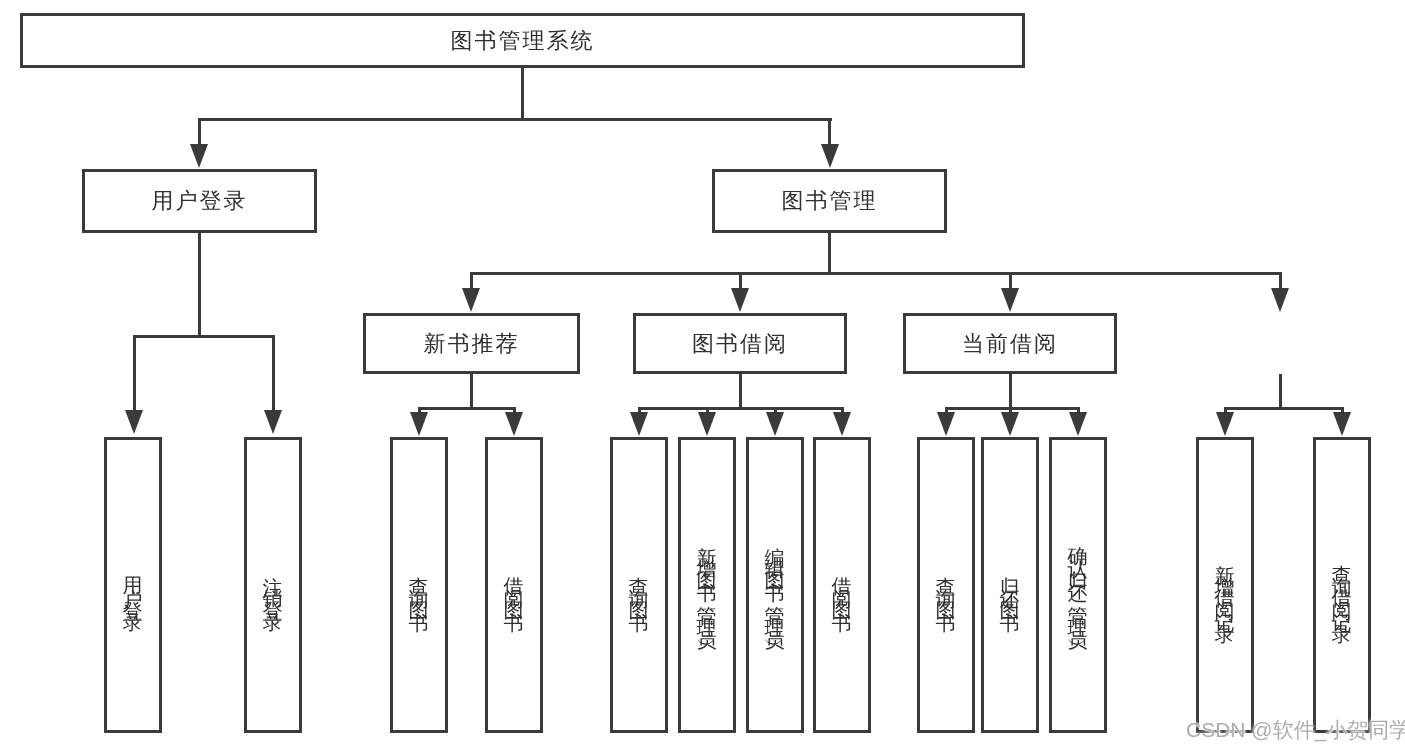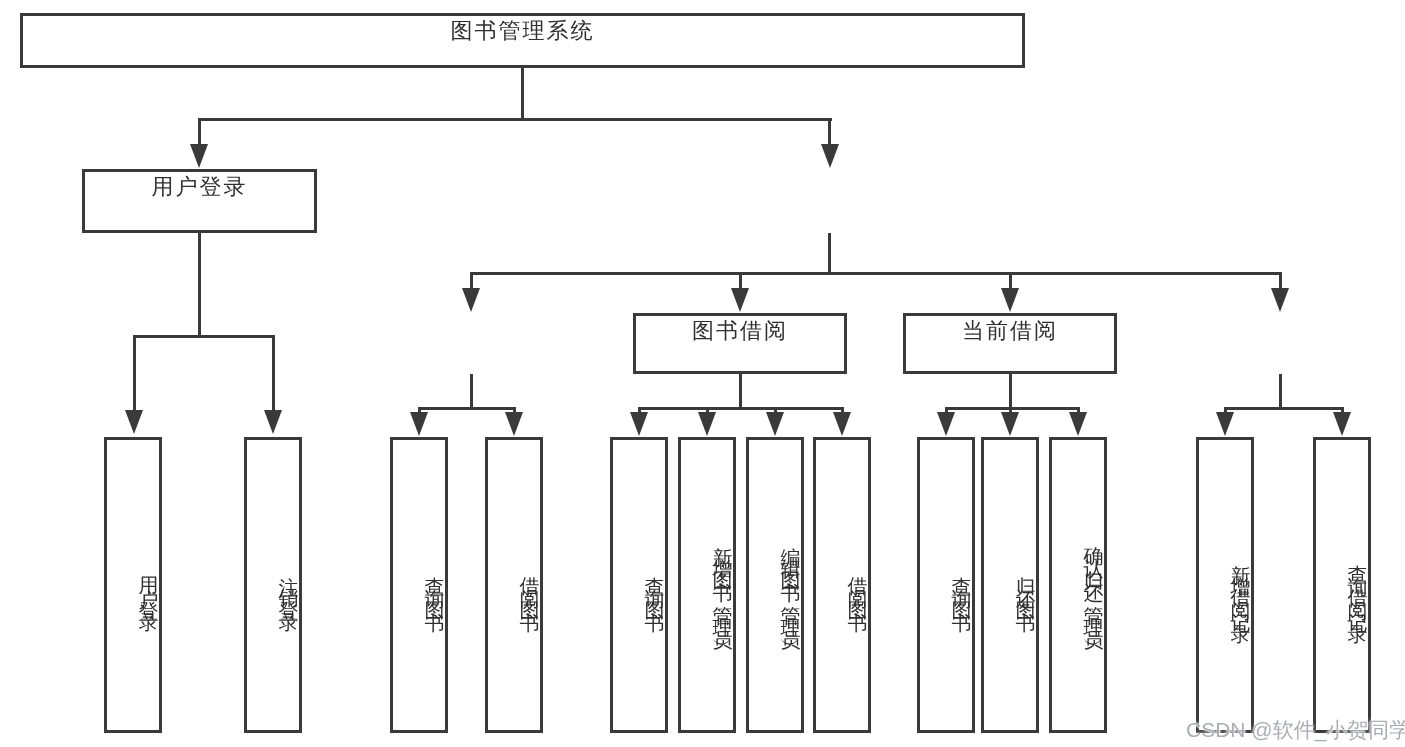--- a/index.html
+++ b/index.html
@@ -22,6 +22,7 @@
     border: 3px solid #3a3a3a;
     background: #ffffff;
     display: flex;
+    align-items: center;
     justify-content: center;
     color: #2f2f2f;
   }

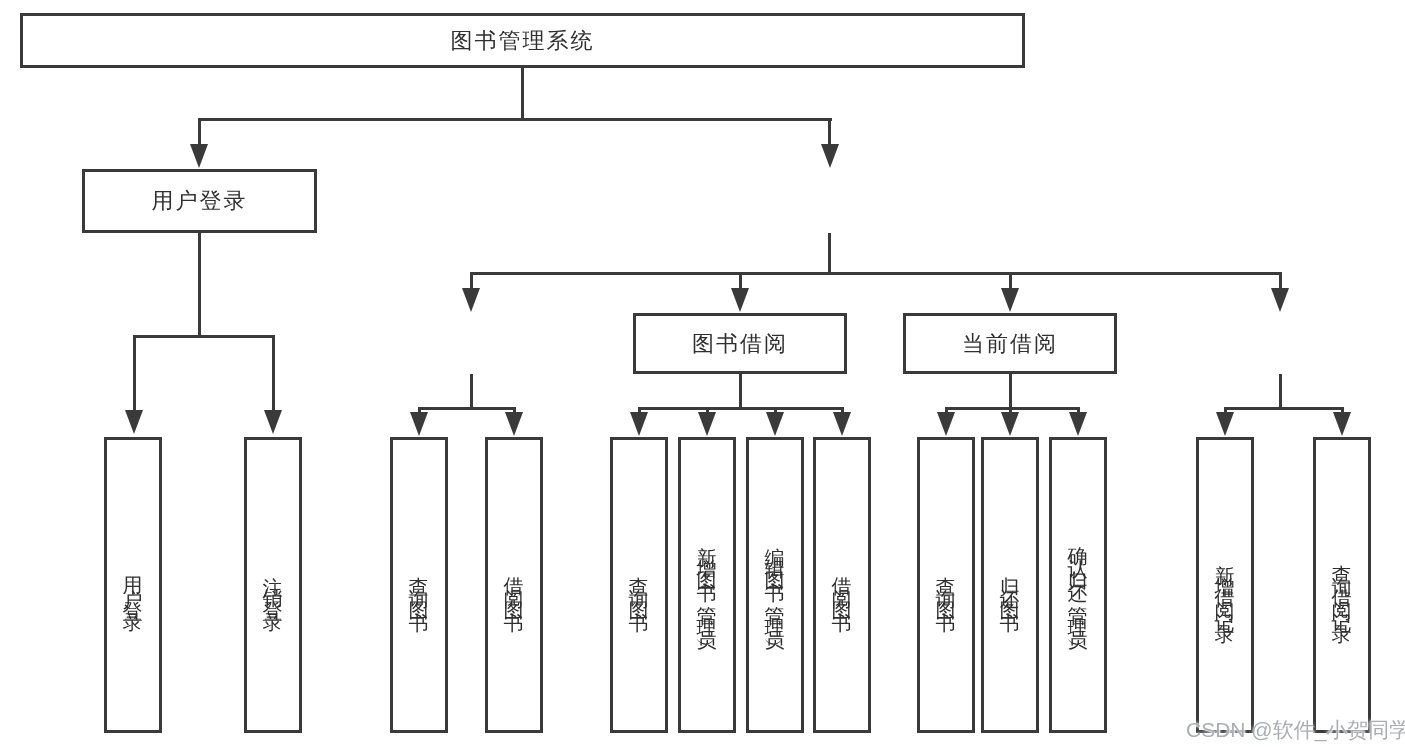--- a/index.html
+++ b/index.html
@@ -89,6 +89,9 @@
 
   <div class="node h" style="left:82px; top:169px; width:235px; height:64px;">
     <span>用户登录</span>
+  </div>
+  <div class="node h" style="left:712px; top:169px; width:235px; height:64px;">
+    <span>图书管理</span>
   </div>
 
   <div class="vline" style="left:198px; top:233px; height:104px;"></div>

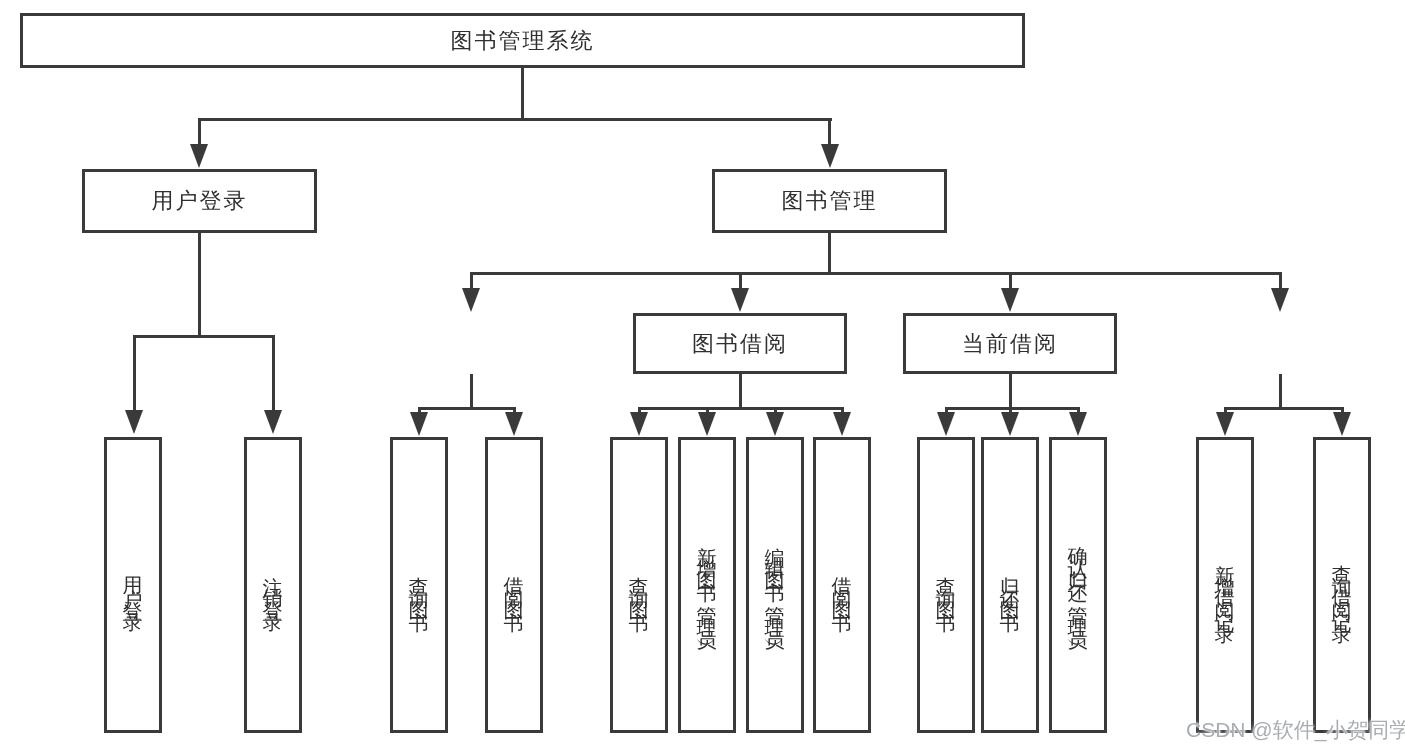--- a/index.html
+++ b/index.html
@@ -112,6 +112,9 @@
   <div class="vline" style="left:1279px; top:274px; height:15px;"></div>
   <div class="arrowhead" style="left:1271px; top:288px;"></div>
 
+  <div class="node h" style="left:363px; top:313px; width:217px; height:61px;">
+    <span>新书推荐</span>
+  </div>
   <div class="node h" style="left:633px; top:313px; width:214px; height:61px;">
     <span>图书借阅</span>
   </div>

